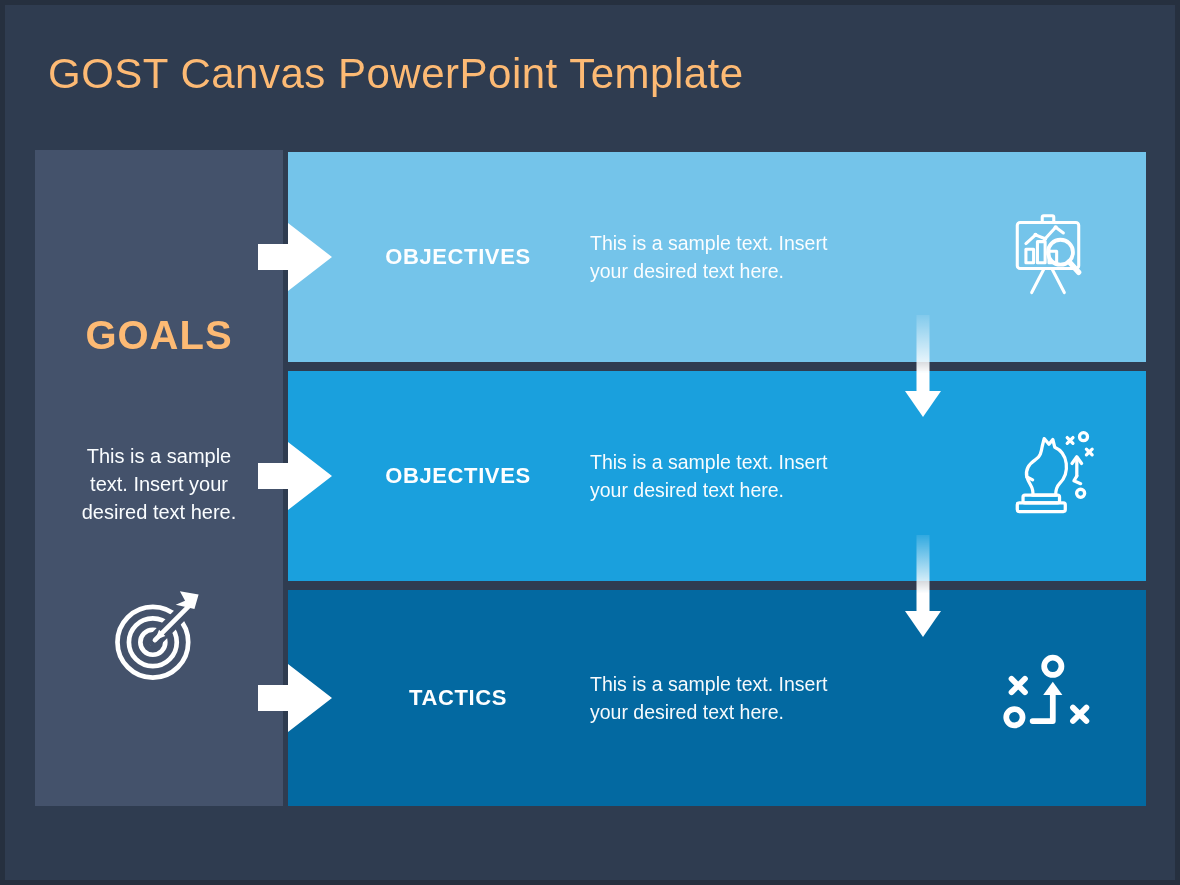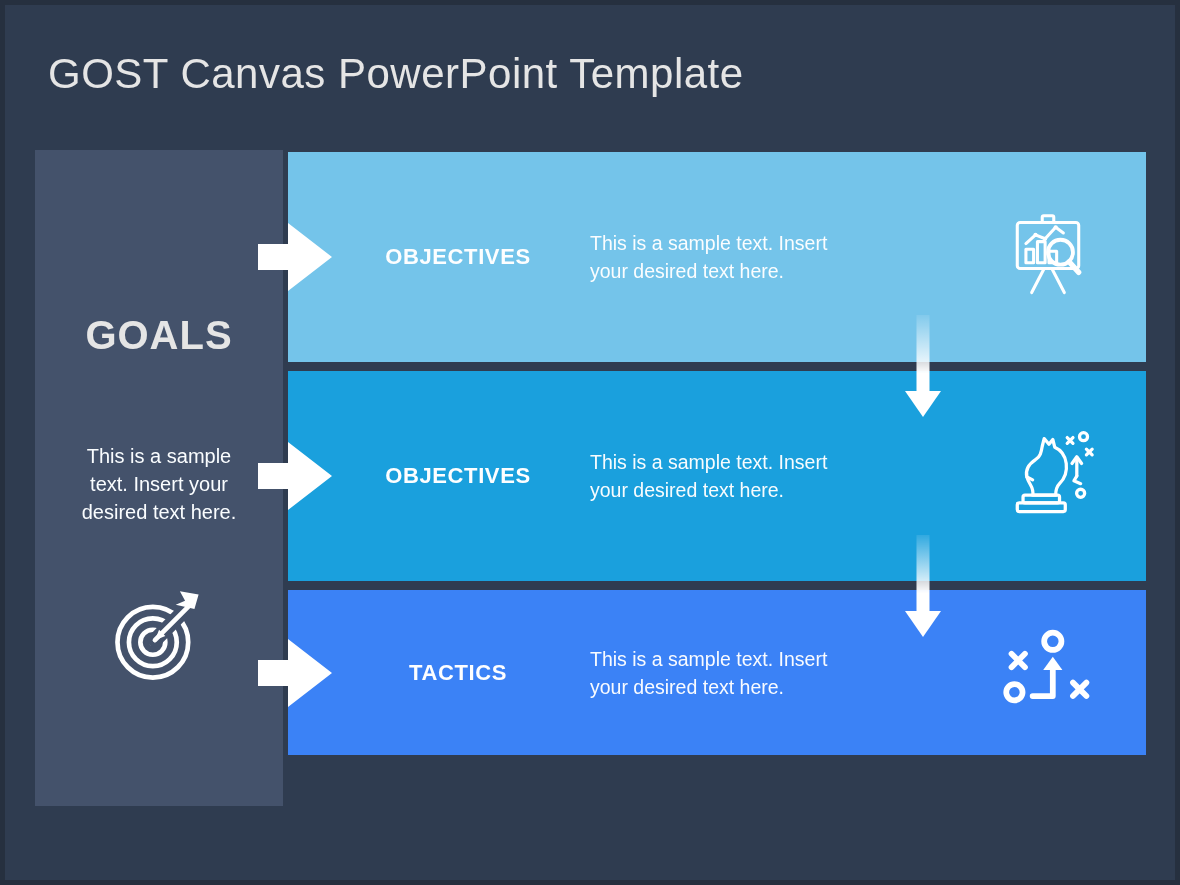--- a/index.html
+++ b/index.html
@@ -10,7 +10,7 @@
   .frame{position:absolute;inset:0;border:5px solid #26303f;pointer-events:none;z-index:40;}
   .title{
     position:absolute;left:48px;top:50px;font-size:42px;font-weight:400;
-    color:#e5e5e5;letter-spacing:.5px;white-space:nowrap;
+    color:#fdba74;letter-spacing:.5px;white-space:nowrap;
   }
   .sidebar{position:absolute;left:35px;top:150px;width:248px;height:656px;}
   .sidebar-heading{

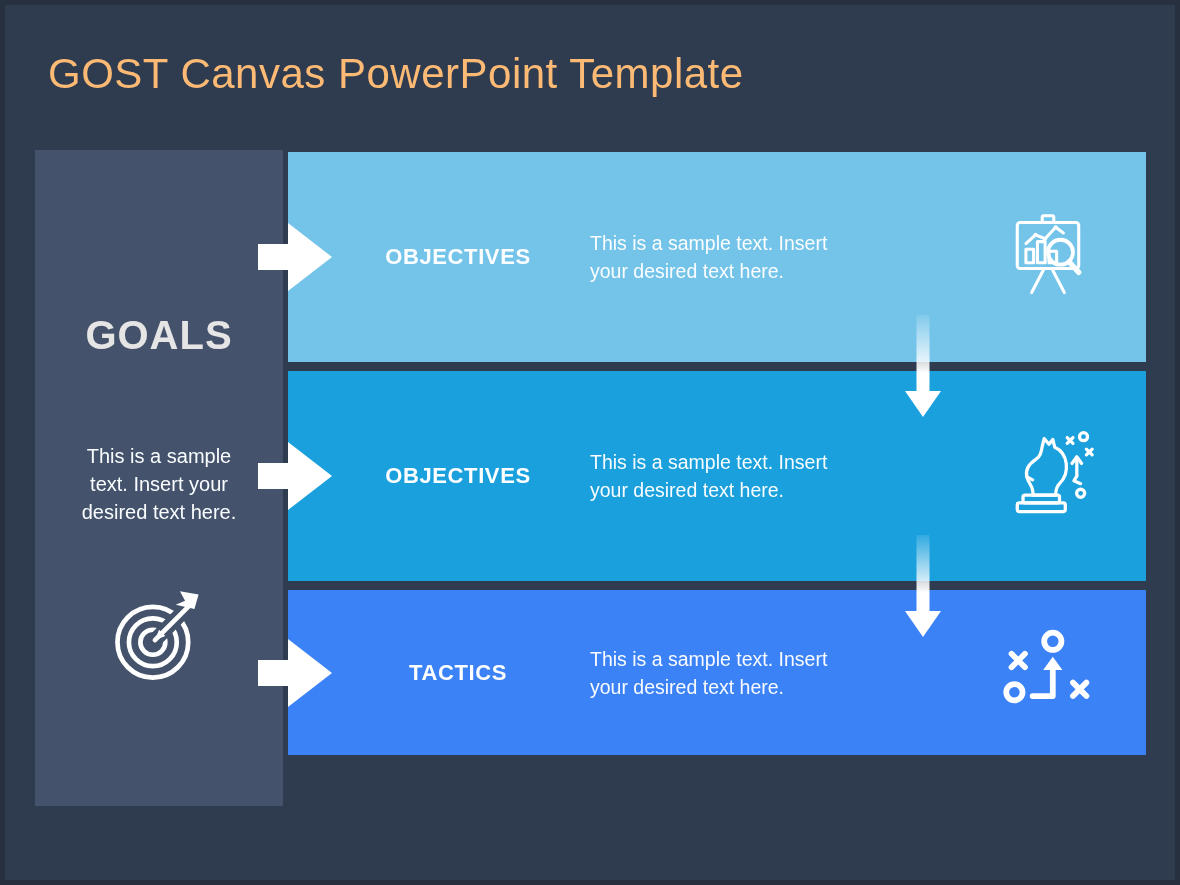--- a/index.html
+++ b/index.html
@@ -15,7 +15,7 @@
   .sidebar{position:absolute;left:35px;top:150px;width:248px;height:656px;}
   .sidebar-heading{
     position:absolute;top:163px;left:0;width:100%;text-align:center;
-    font-size:40px;font-weight:700;color:#e5e5e5;letter-spacing:1px;
+    font-size:40px;font-weight:700;color:#fdba74;letter-spacing:1px;
   }
   .sidebar-desc{
     position:absolute;top:292px;left:50%;transform:translateX(-50%);

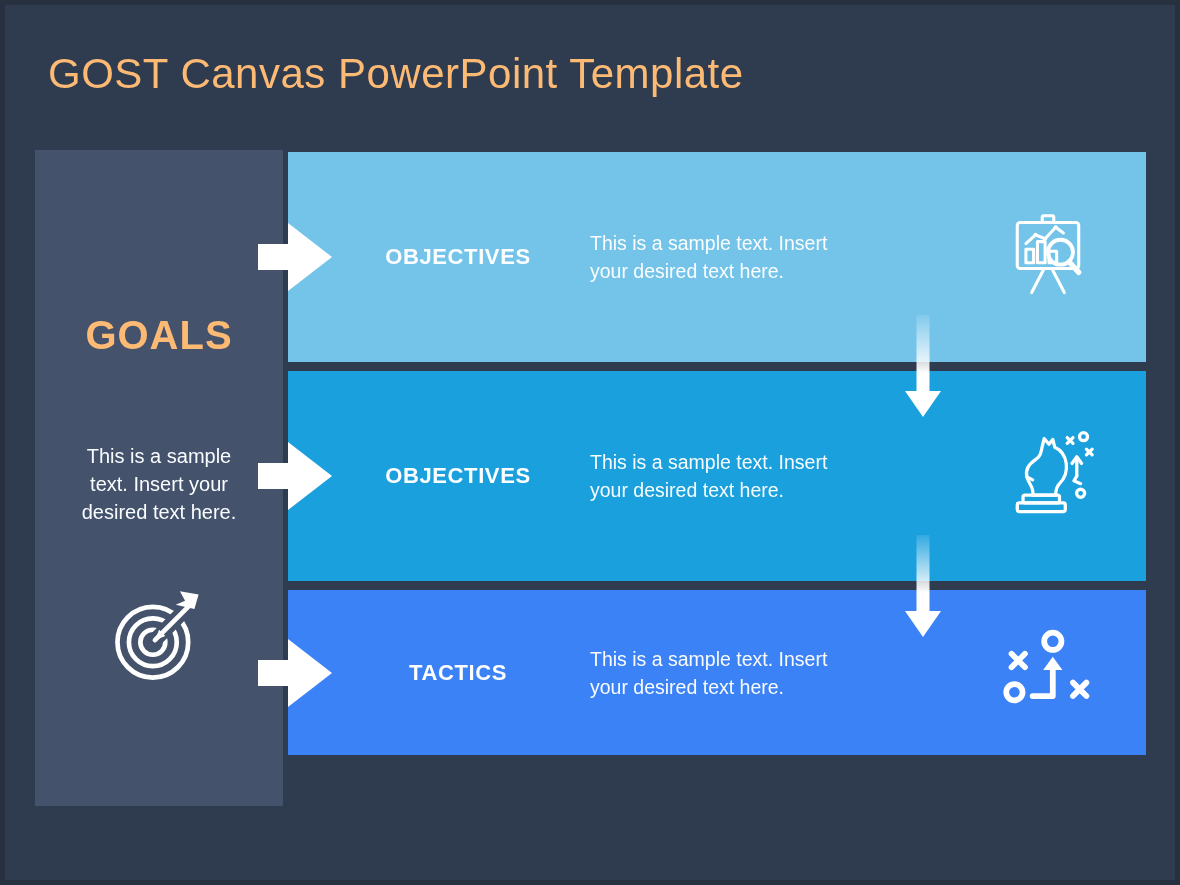--- a/index.html
+++ b/index.html
@@ -116,7 +116,7 @@
     </div>
   </div>
 
-  <div class="row" style="top: 590px; height: 165px; background-color: #3b82f6;">
+  <div class="row" style="top: 590px; height: 216px; background-color: #0369a1;">
     <div class="row-arrow">
       <svg viewBox="0 0 74 68">
           <polygon points="0,21 30,21 30,0 74,34 30,68 30,47 0,47" fill="#ffffff"></polygon>

